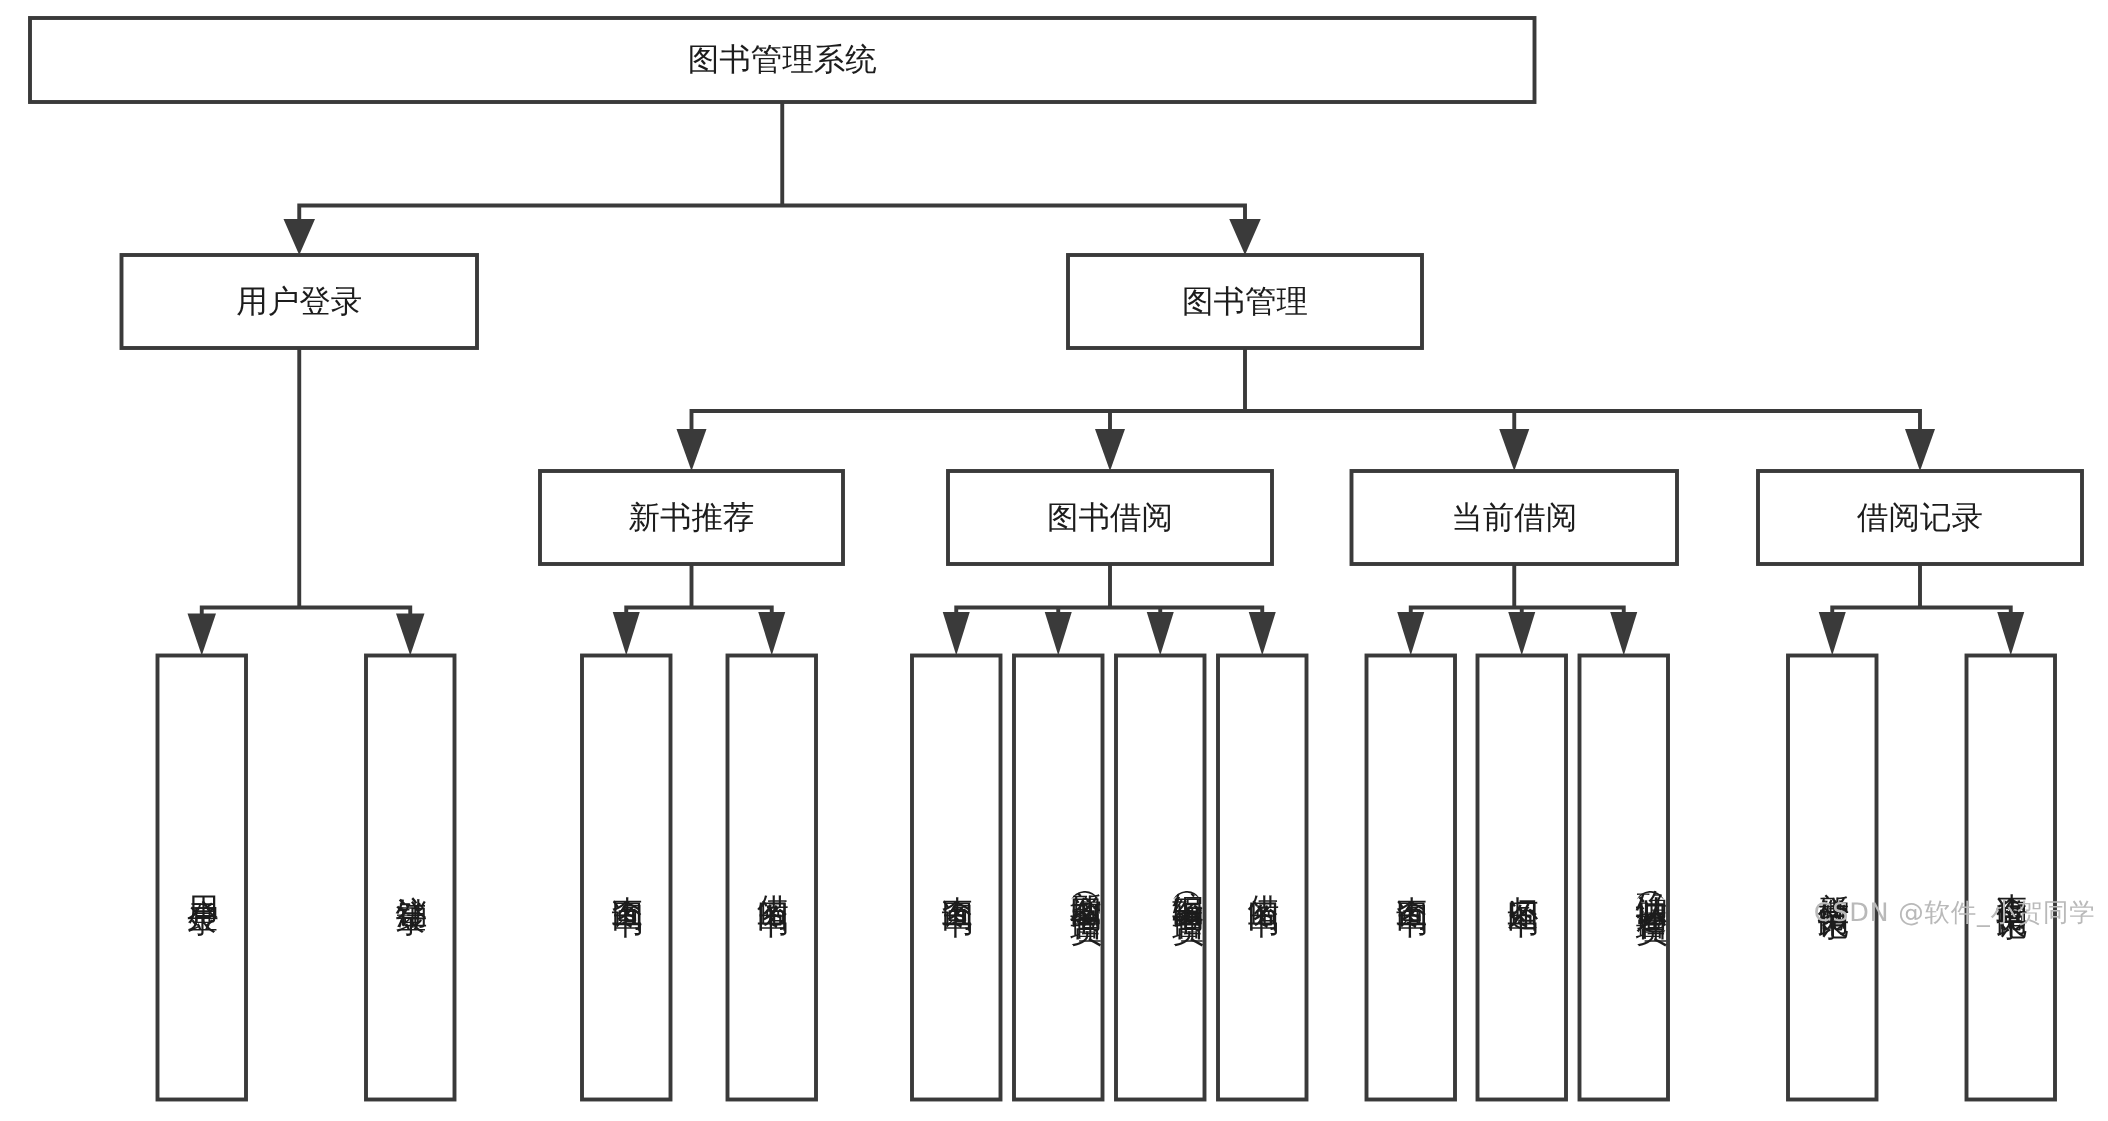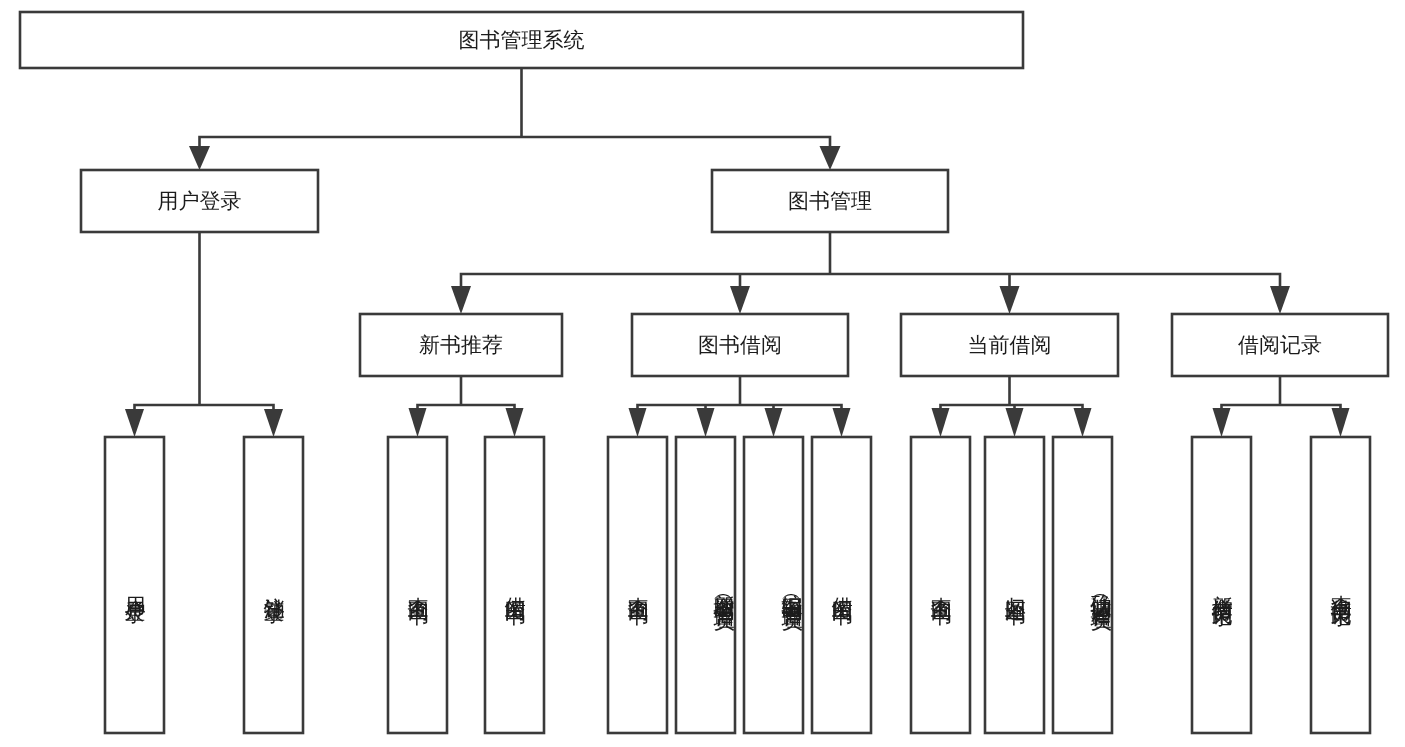--- a/index.html
+++ b/index.html
@@ -196,6 +196,7 @@
 
   <div class="leaf-label" style="left:1311px; top:437px; width:59px; height:296px;">查询借阅记录</div>
 
+  <div id="watermark">CSDN @软件_小贺同学</div>
 
 </div>
 

